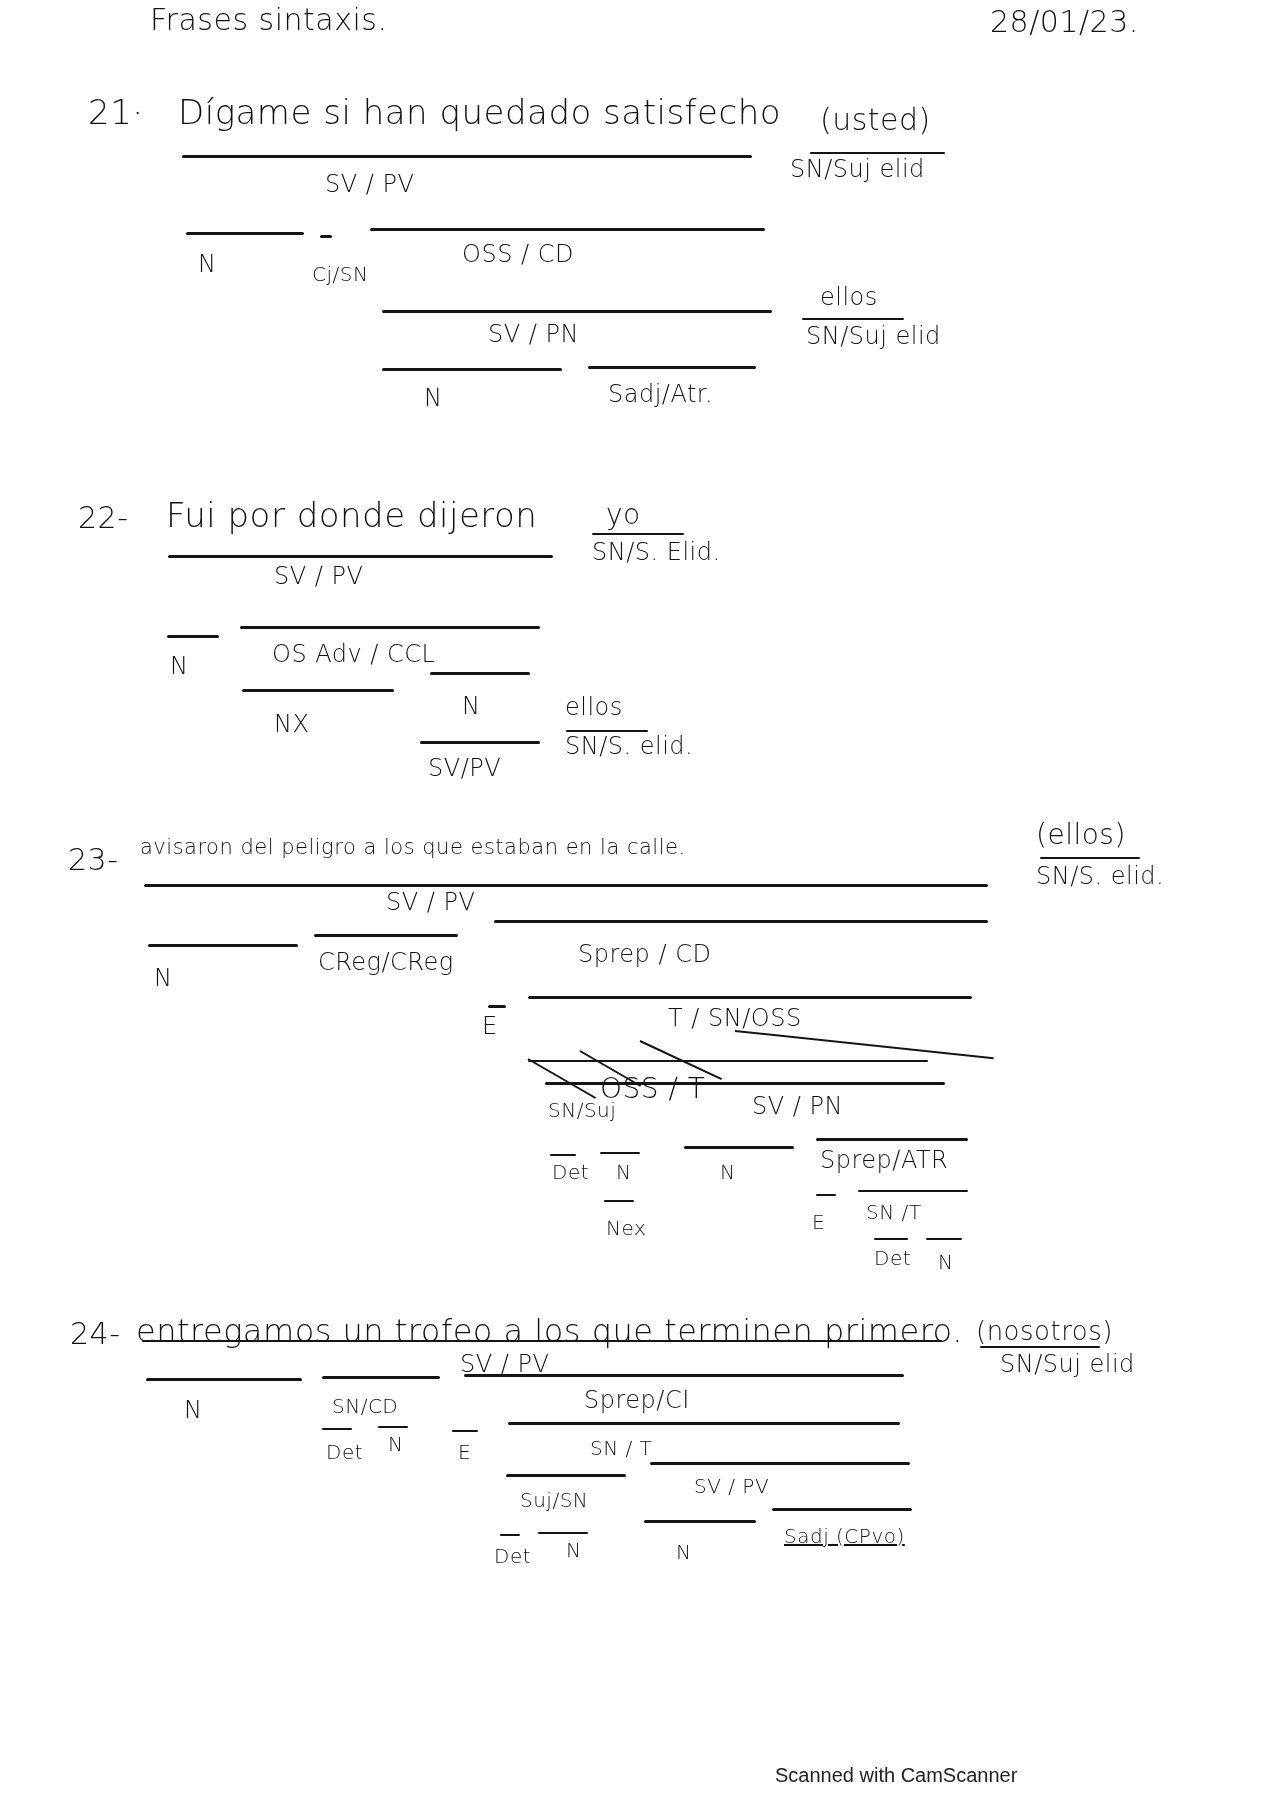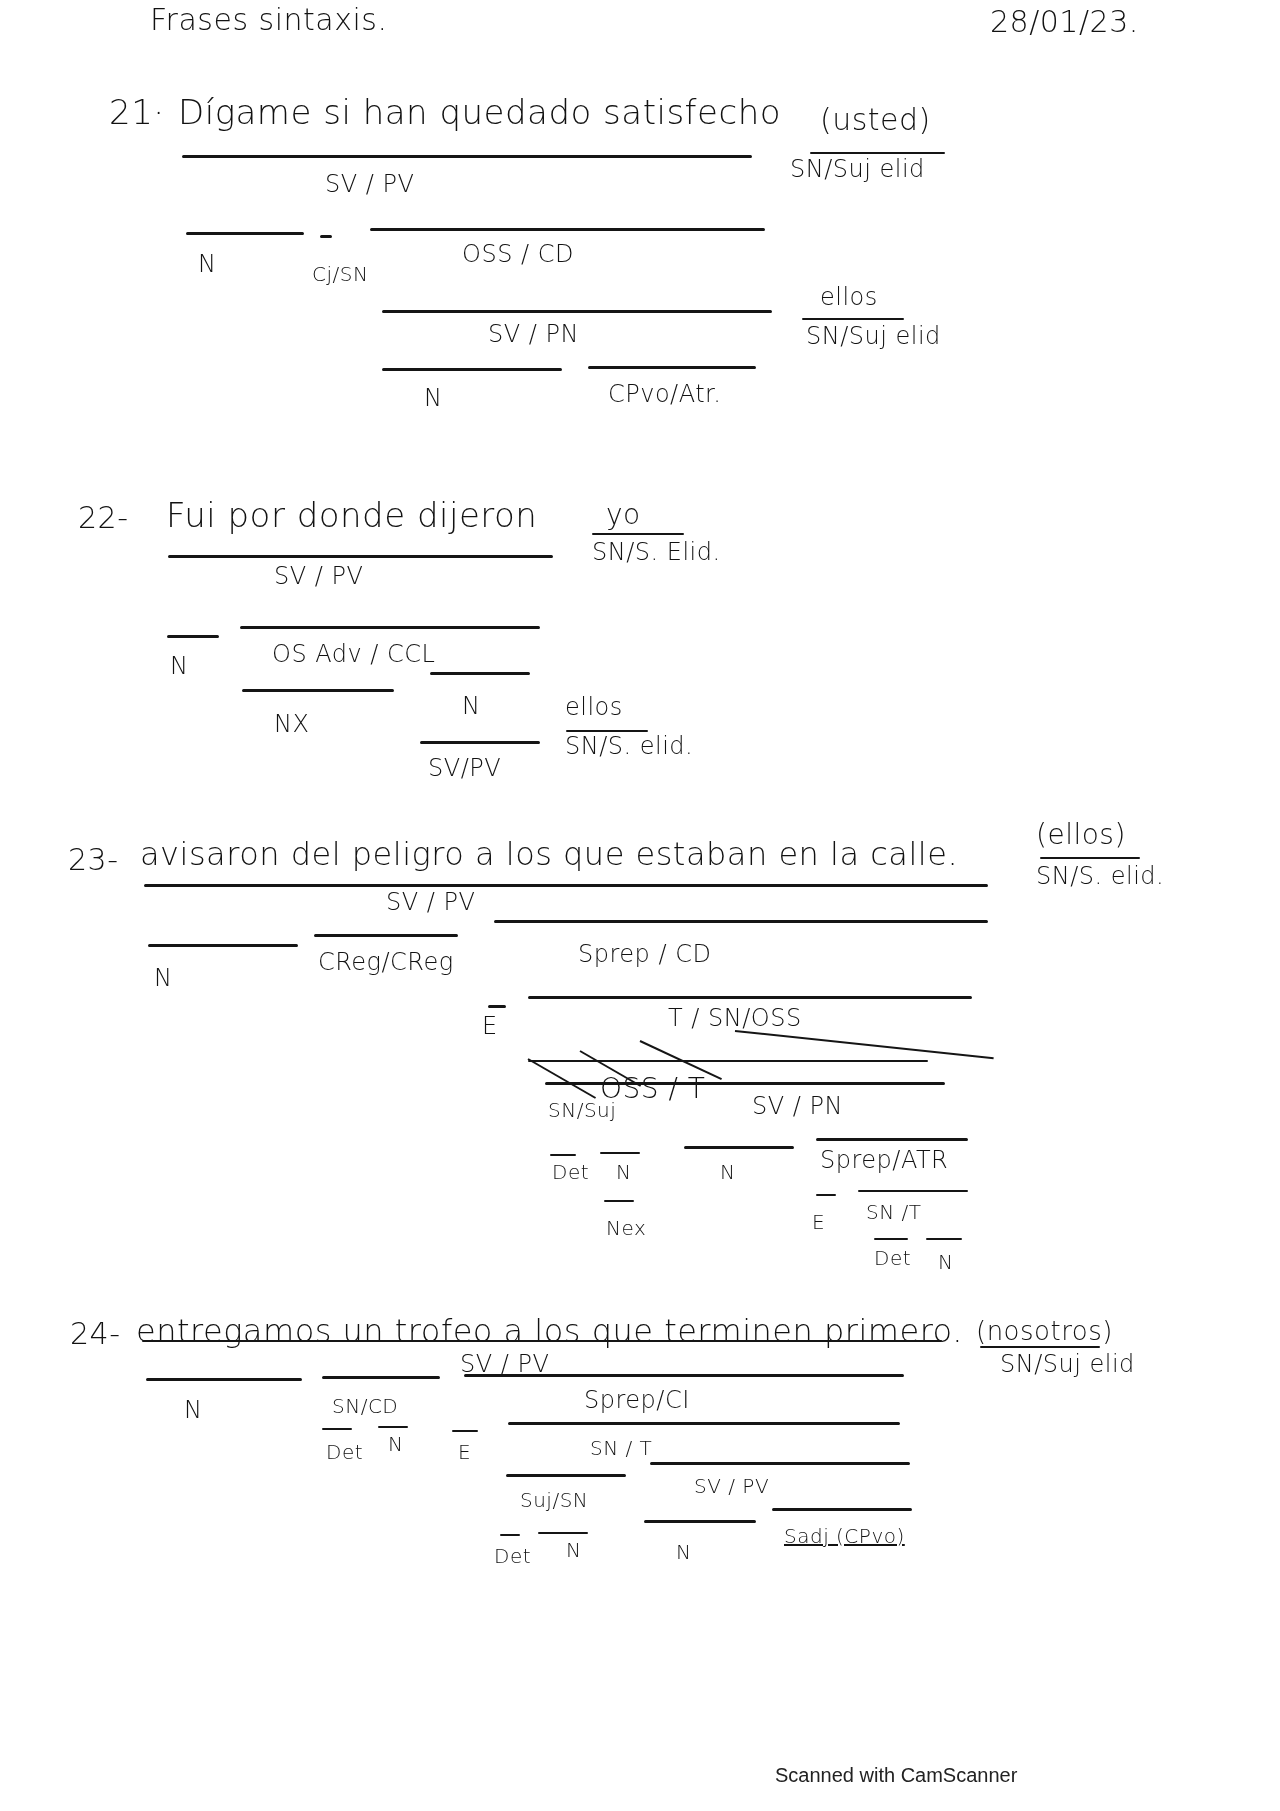--- a/index.html
+++ b/index.html
@@ -26,7 +26,7 @@
   <div class="hw title" style="left:990px; top:4px;">28/01/23.</div>
 
   <div>
-    <div class="hw sentence" style="left:109px; top:92px;">21·</div>
+    <div class="hw sentence" style="left:88px; top:92px;">21·</div>
     <div class="hw sentence" style="left:178px; top:92px;">Dígame si han quedado satisfecho</div>
     <div class="hw sentence" style="left:820px; top:102px; font-size:30px;">(usted)</div>
     <div class="line" style="left:182px; top:155px; width:570px;"></div>

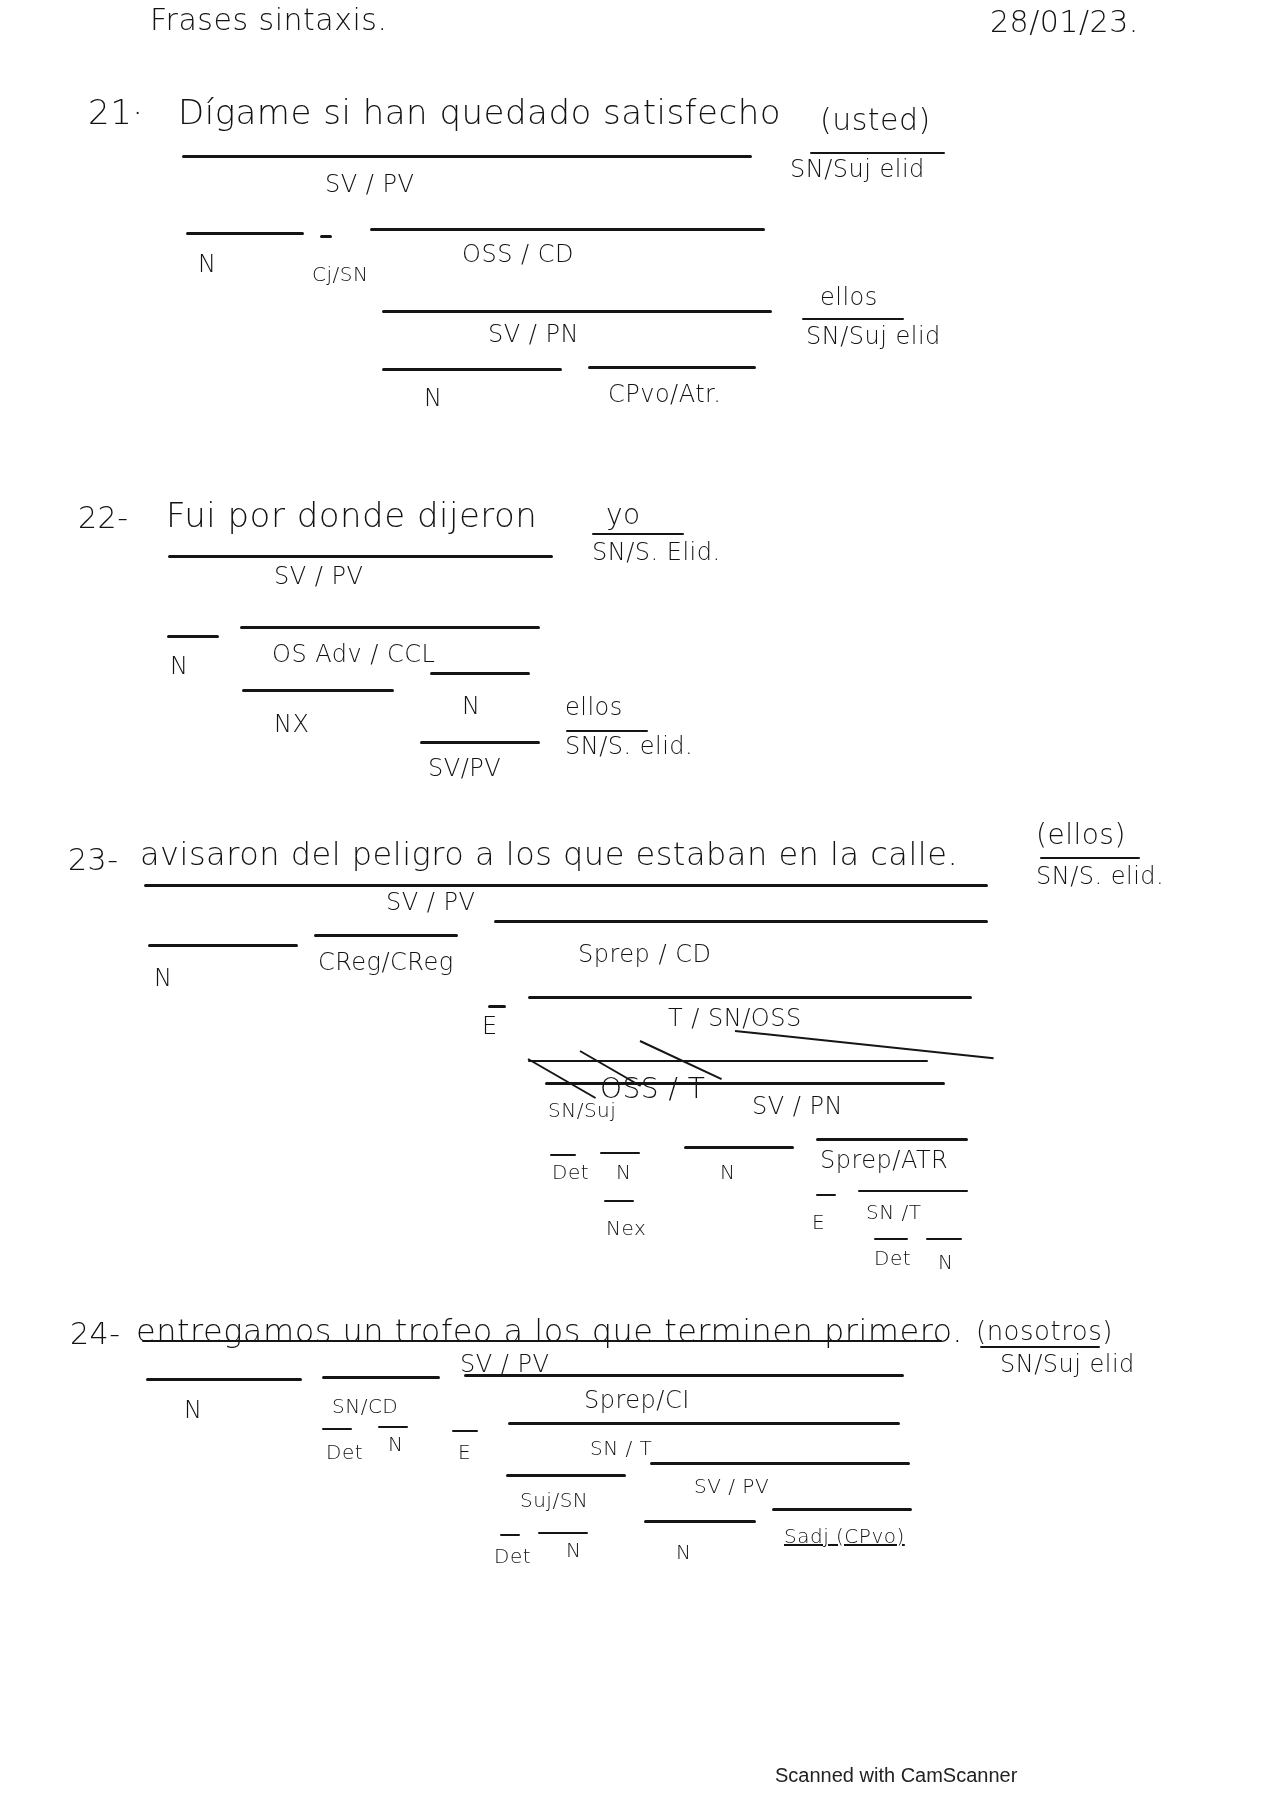--- a/index.html
+++ b/index.html
@@ -50,7 +50,7 @@
     <div class="line" style="left:382px; top:368px; width:180px;"></div>
     <div class="line" style="left:588px; top:366px; width:168px;"></div>
     <div class="hw lbl" style="left:424px; top:384px;">N</div>
-    <div class="hw lbl" style="left:608px; top:380px;">CPvo/Atr.</div>
+    <div class="hw lbl" style="left:608px; top:380px;">Sadj/Atr.</div>
   </div>
 
   <div>

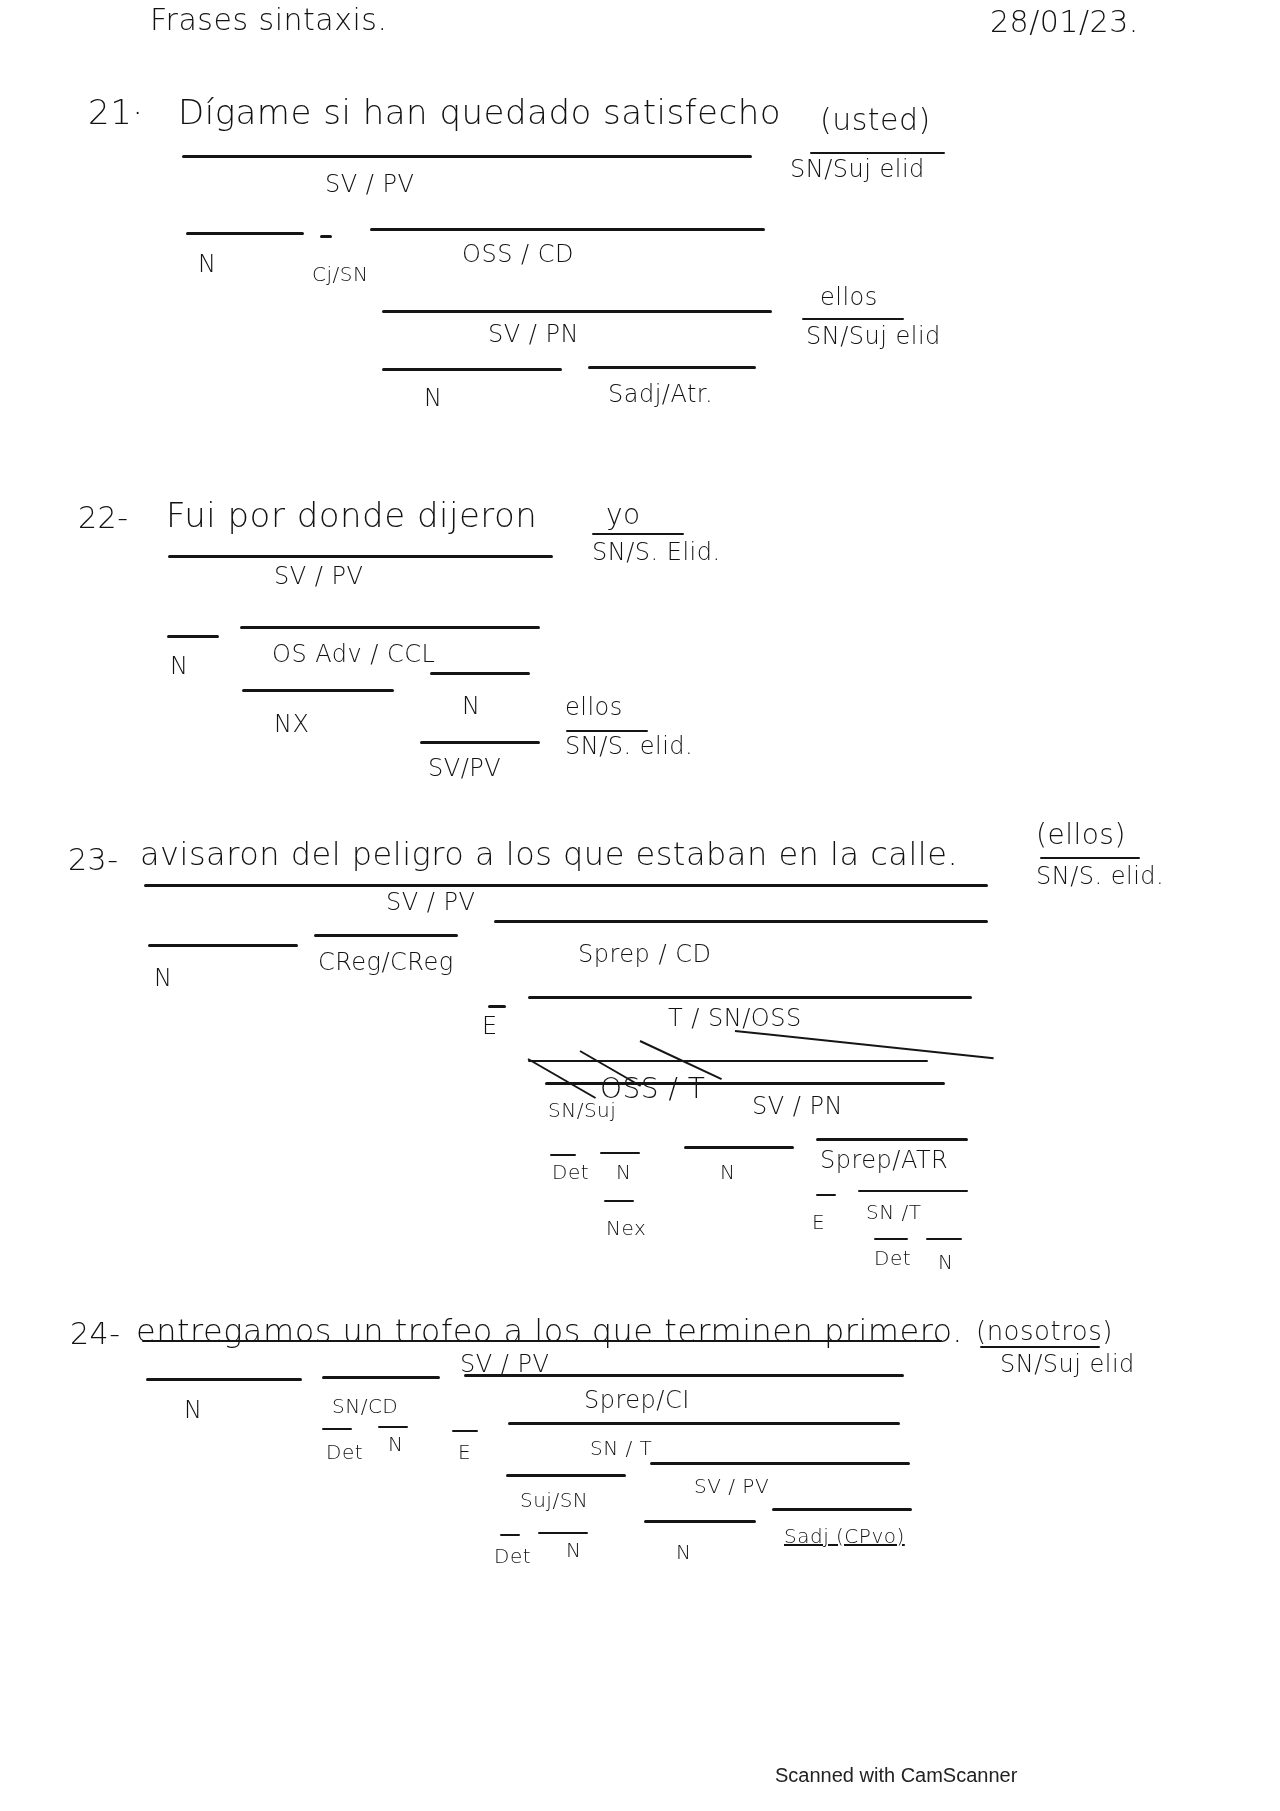--- a/index.html
+++ b/index.html
@@ -80,7 +80,7 @@
 
   <div>
     <div class="hw sentence" style="left:68px; top:842px; font-size:30px;">23-</div>
-    <div class="hw sentence" style="left:140px; top:835px; font-size:32px;">avisaron del peligro a los que estaban en la calle.</div>
+    <div class="hw sentence" style="left:140px; top:835px; font-size:21px;">avisaron del peligro a los que estaban en la calle.</div>
     <div class="hw lbl" style="left:1036px; top:818px; font-size:28px;">(ellos)</div>
     <div class="line" style="left:1040px; top:857px; width:100px; border-top-width:2px;"></div>
     <div class="hw lbl" style="left:1036px; top:862px;">SN/S. elid.</div>

